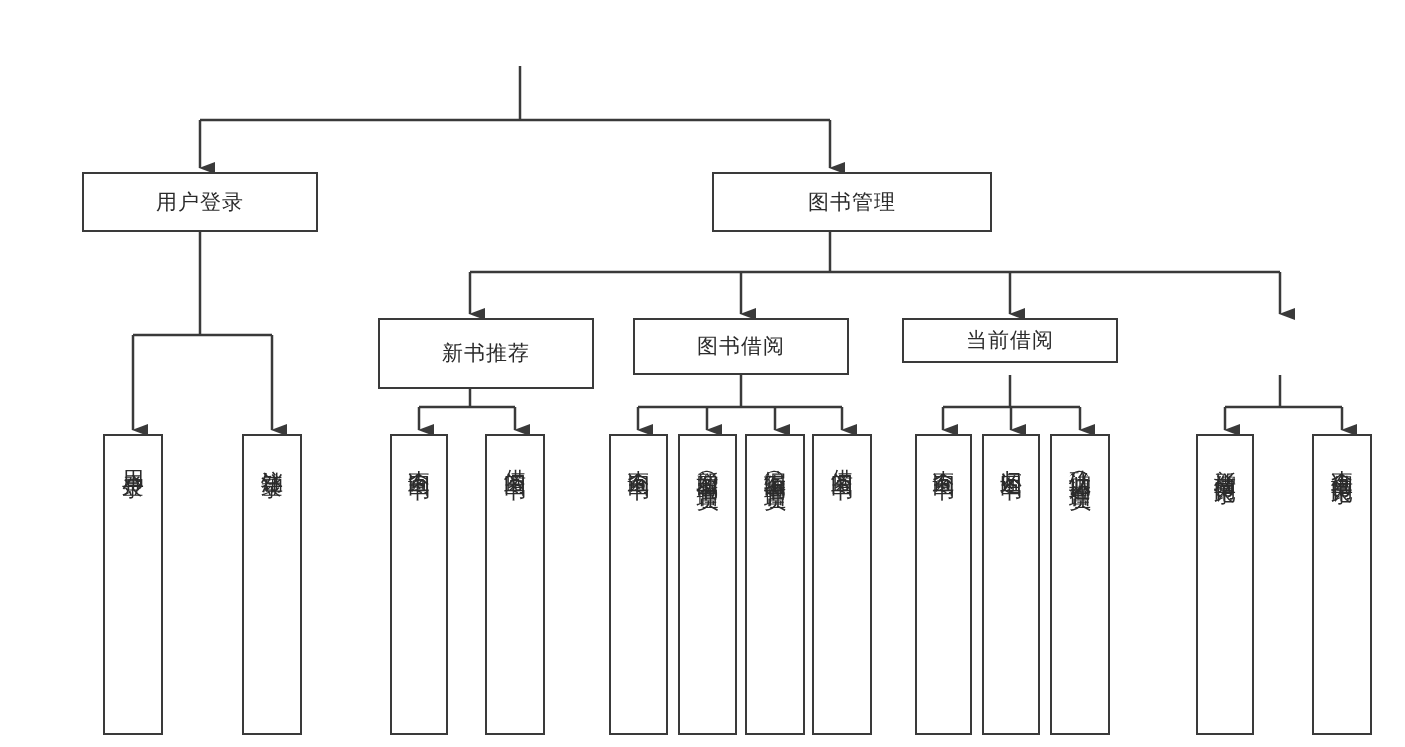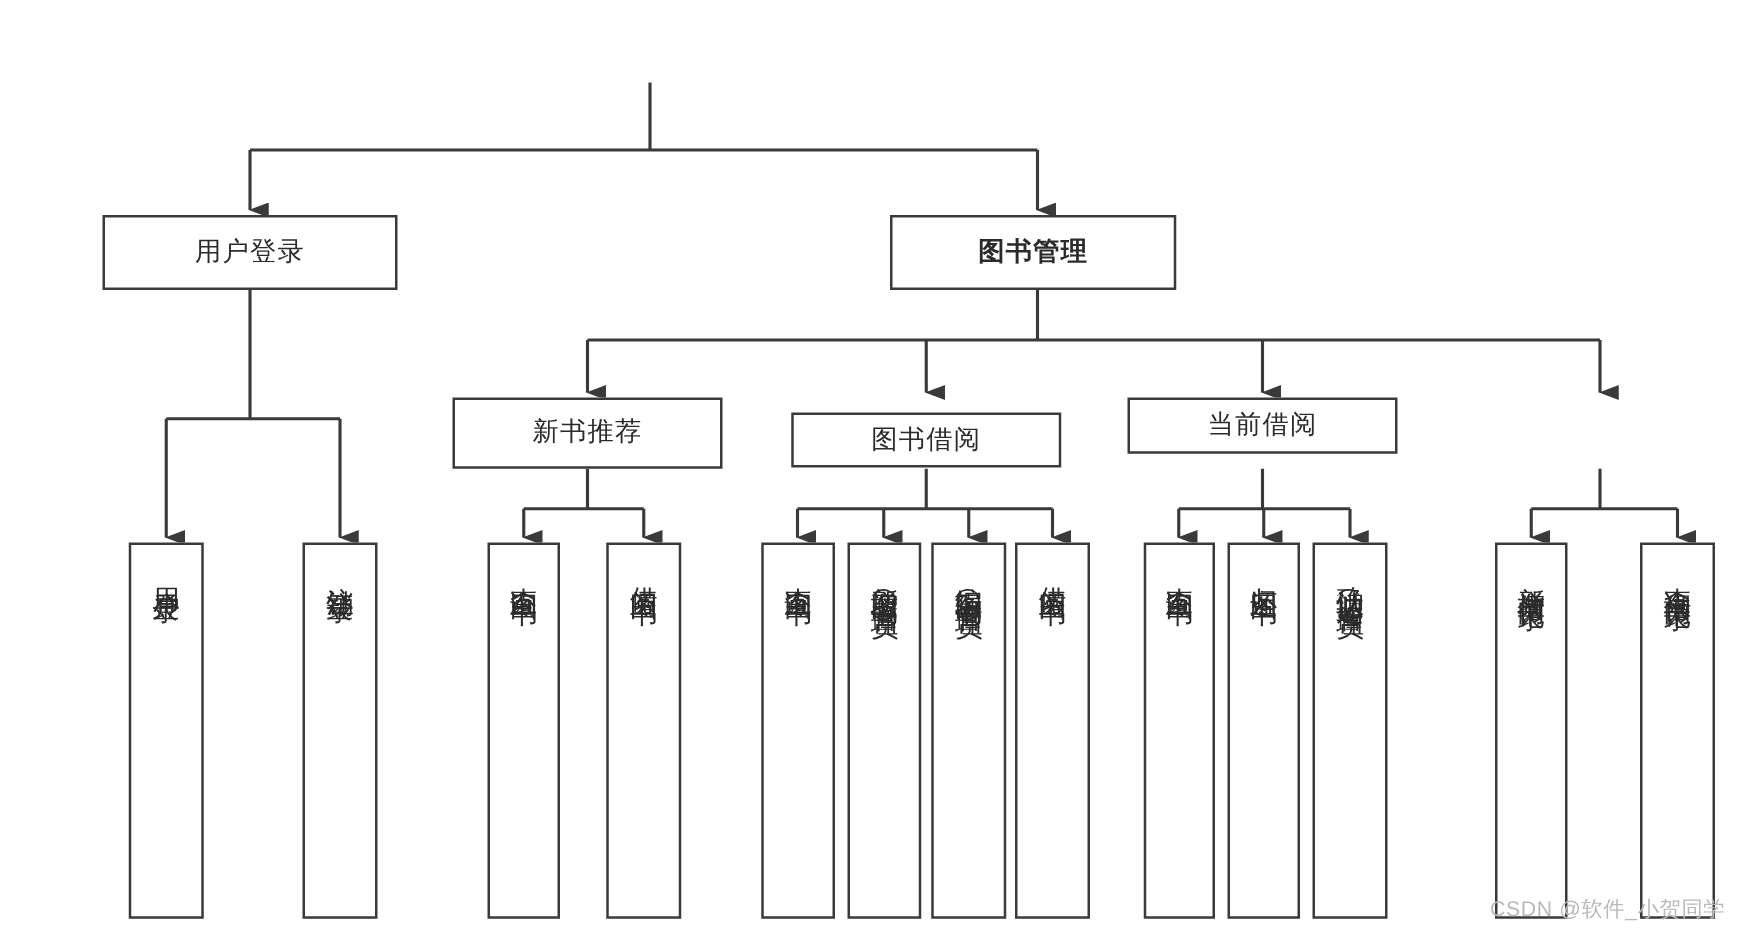--- a/index.html
+++ b/index.html
@@ -134,7 +134,7 @@
   <div class="node horiz" style="left:82px; top:172px; width:236px; height:60px;">
     <span class="node-label">用户登录</span>
   </div>
-  <div class="node horiz" style="left:712px; top:172px; width:229px; height:60px;font-weight:bold;">
+  <div class="node horiz" style="left:712px; top:172px; width:280px; height:60px;">
     <span class="node-label">图书管理</span>
   </div>
 

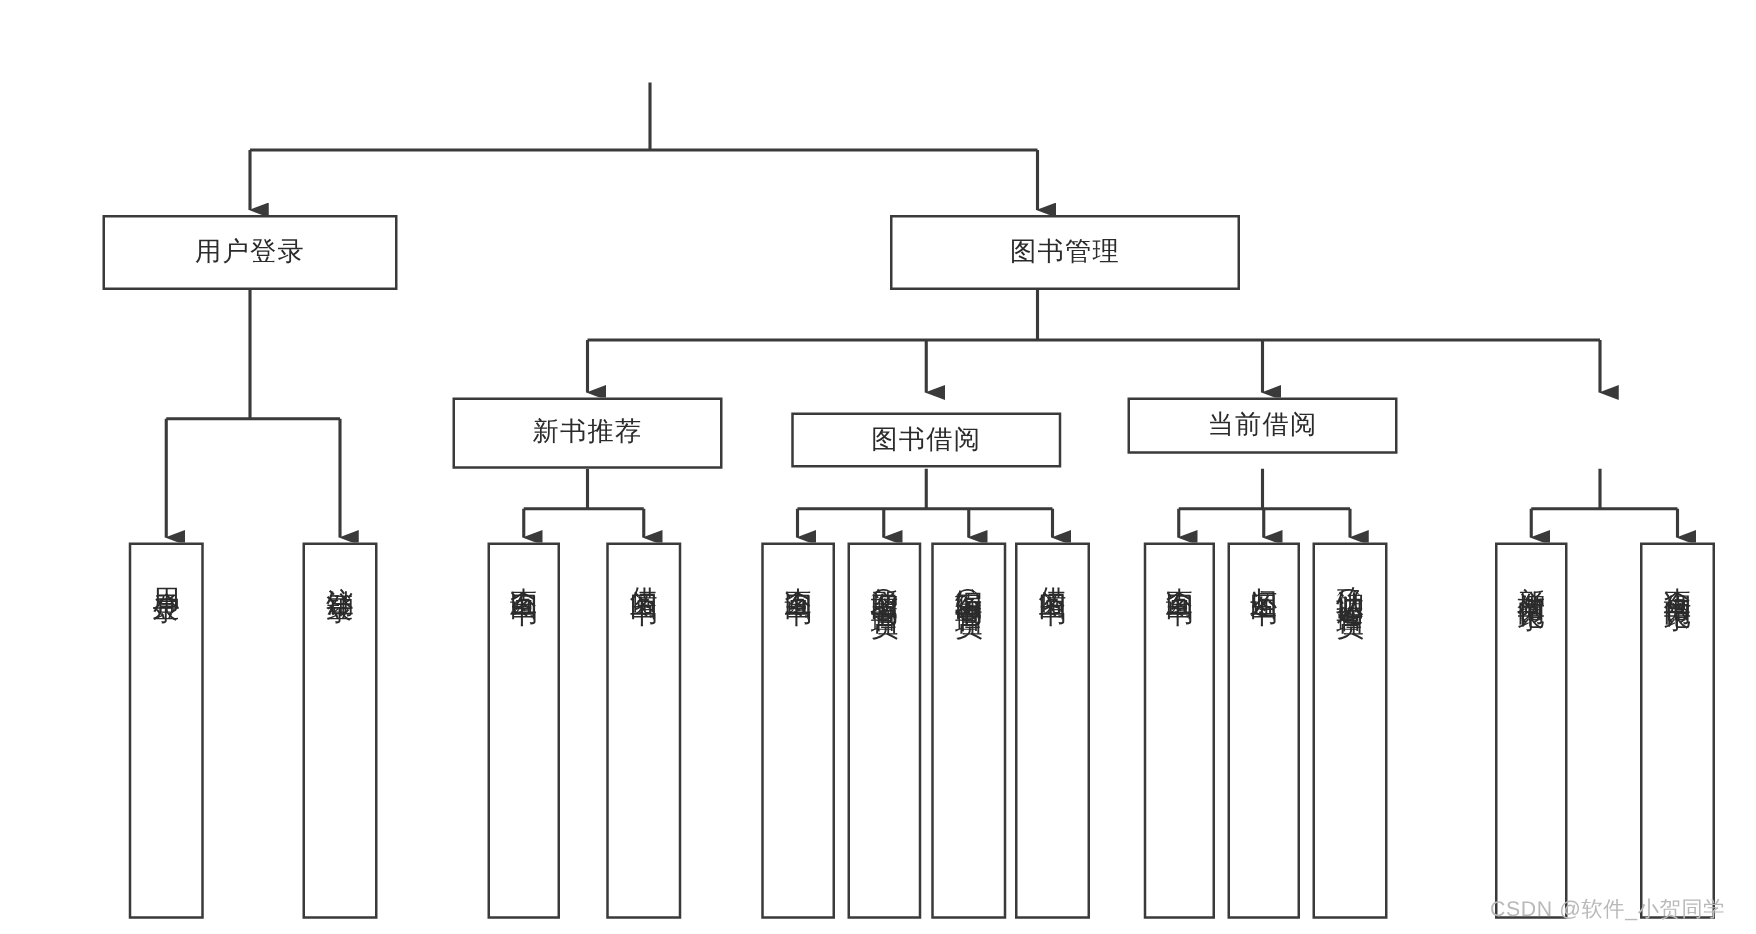--- a/index.html
+++ b/index.html
@@ -138,7 +138,7 @@
     <span class="node-label">图书管理</span>
   </div>
 
-  <div class="node horiz" style="left:362px; top:318px; width:216px; height:57px;">
+  <div class="node horiz" style="left:378px; top:318px; width:216px; height:71px;">
     <span class="node-label">新书推荐</span>
   </div>
   <div class="node horiz" style="left:633px; top:318px; width:216px; height:44px;margin-top:12px;">

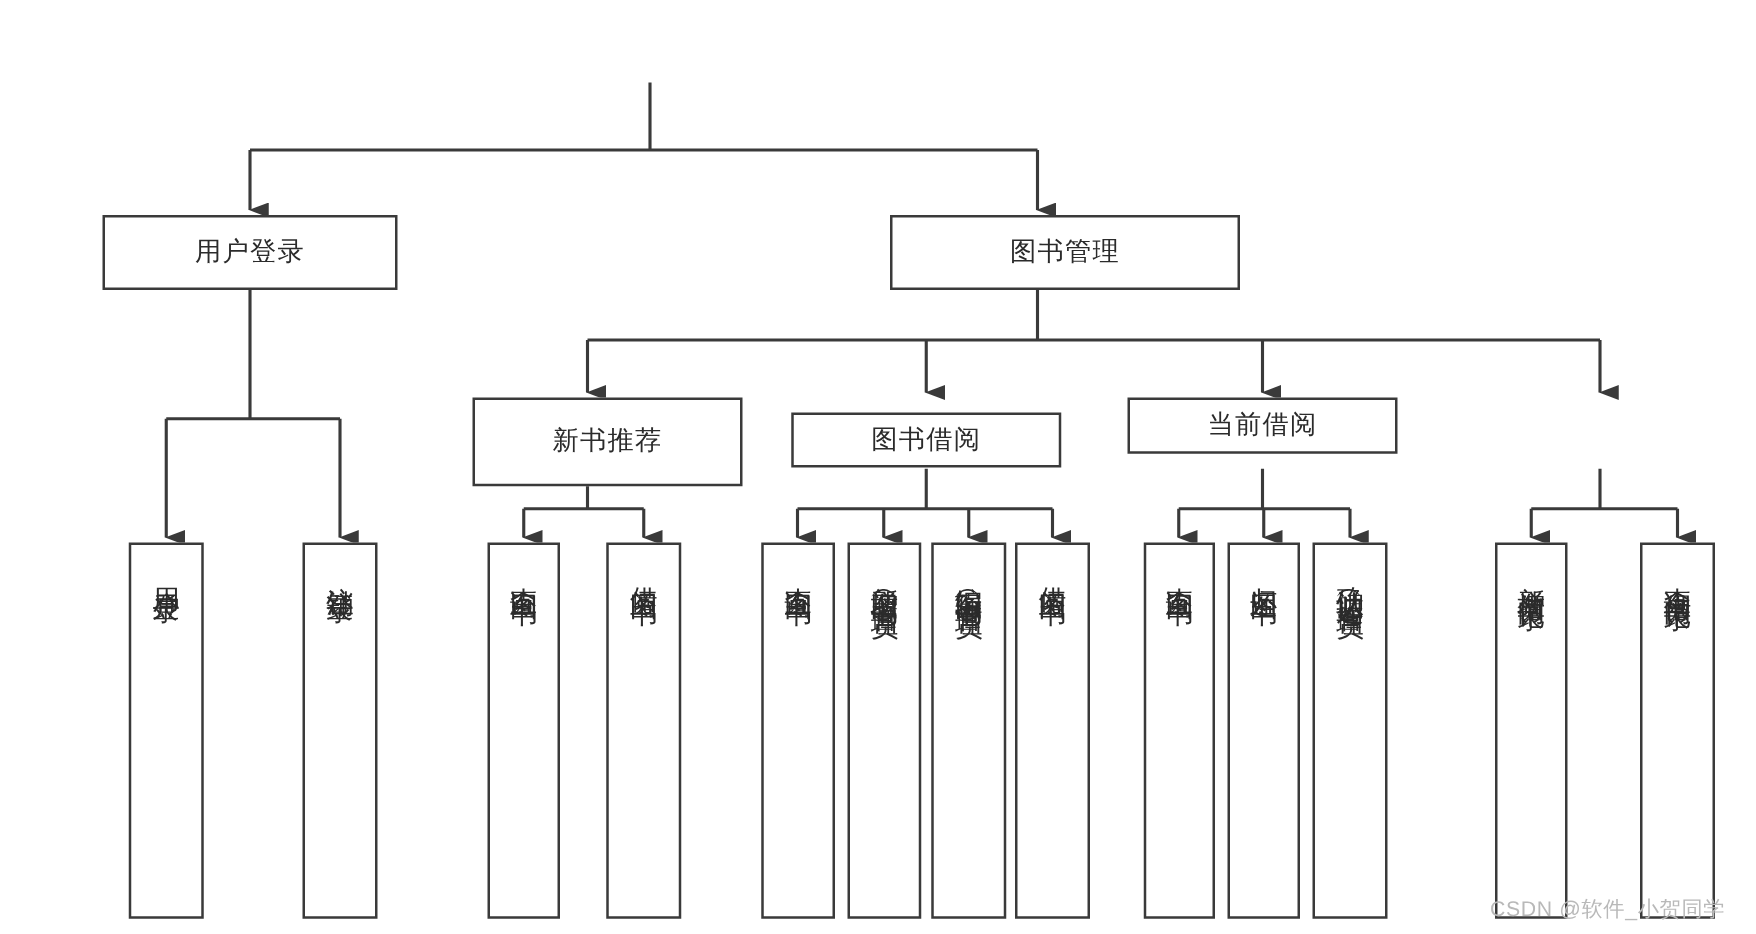--- a/index.html
+++ b/index.html
@@ -141,7 +141,7 @@
   <div class="node horiz" style="left:378px; top:318px; width:216px; height:71px;">
     <span class="node-label">新书推荐</span>
   </div>
-  <div class="node horiz" style="left:633px; top:318px; width:216px; height:44px;margin-top:12px;">
+  <div class="node horiz" style="left:633px; top:318px; width:216px; height:57px;">
     <span class="node-label">图书借阅</span>
   </div>
   <div class="node horiz" style="left:902px; top:318px; width:216px; height:45px;">

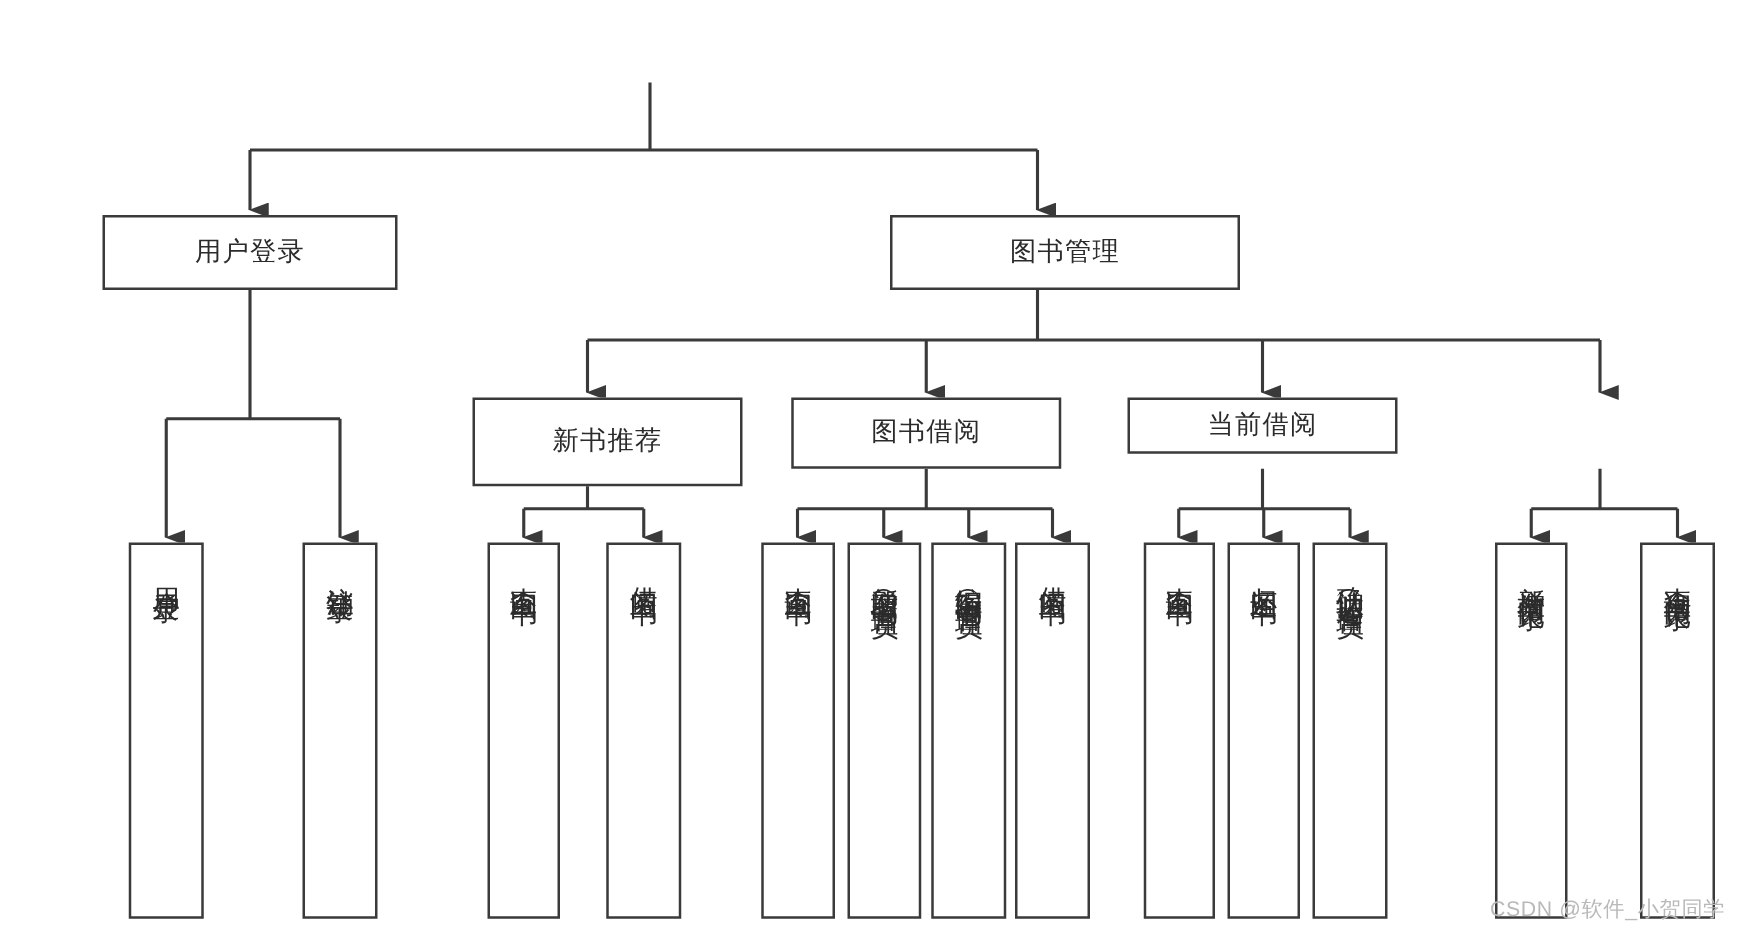--- a/index.html
+++ b/index.html
@@ -192,7 +192,6 @@
     <span class="node-label">查询借阅记录</span>
   </div>
 
-  <div class="watermark" style="left:1192px; top:716px;">CSDN @软件_小贺同学</div>
 
 </div>
 

